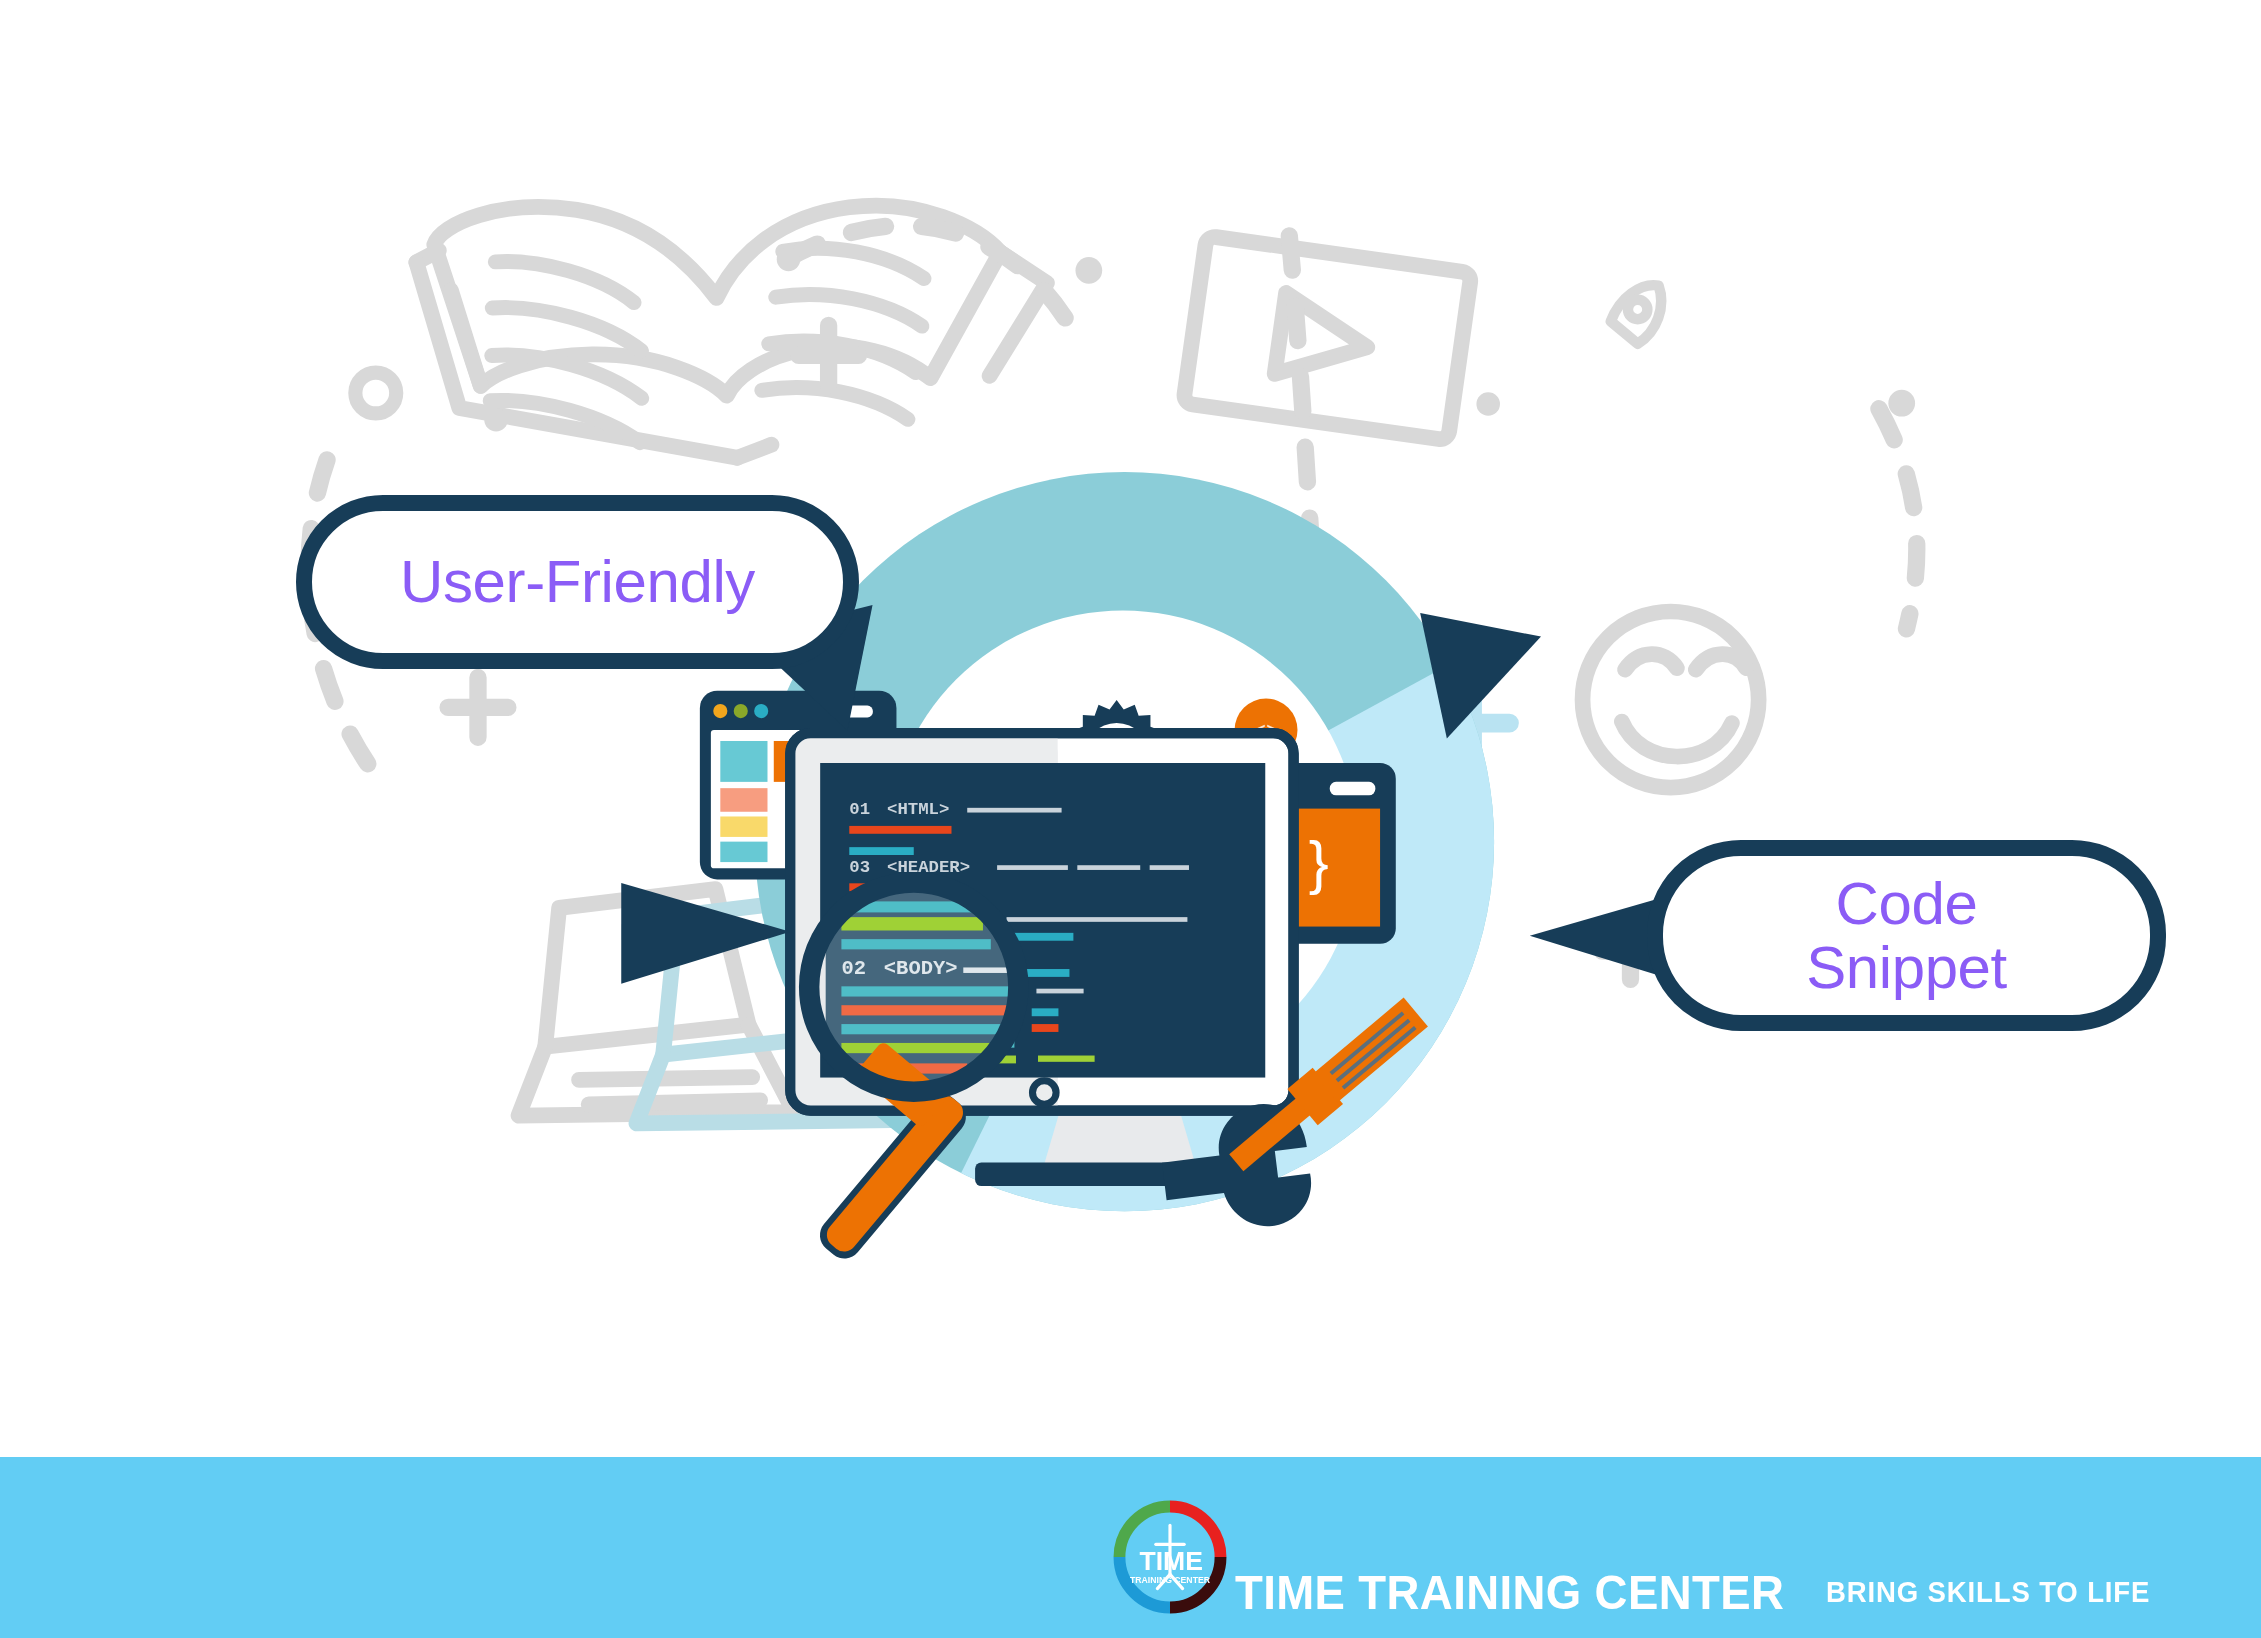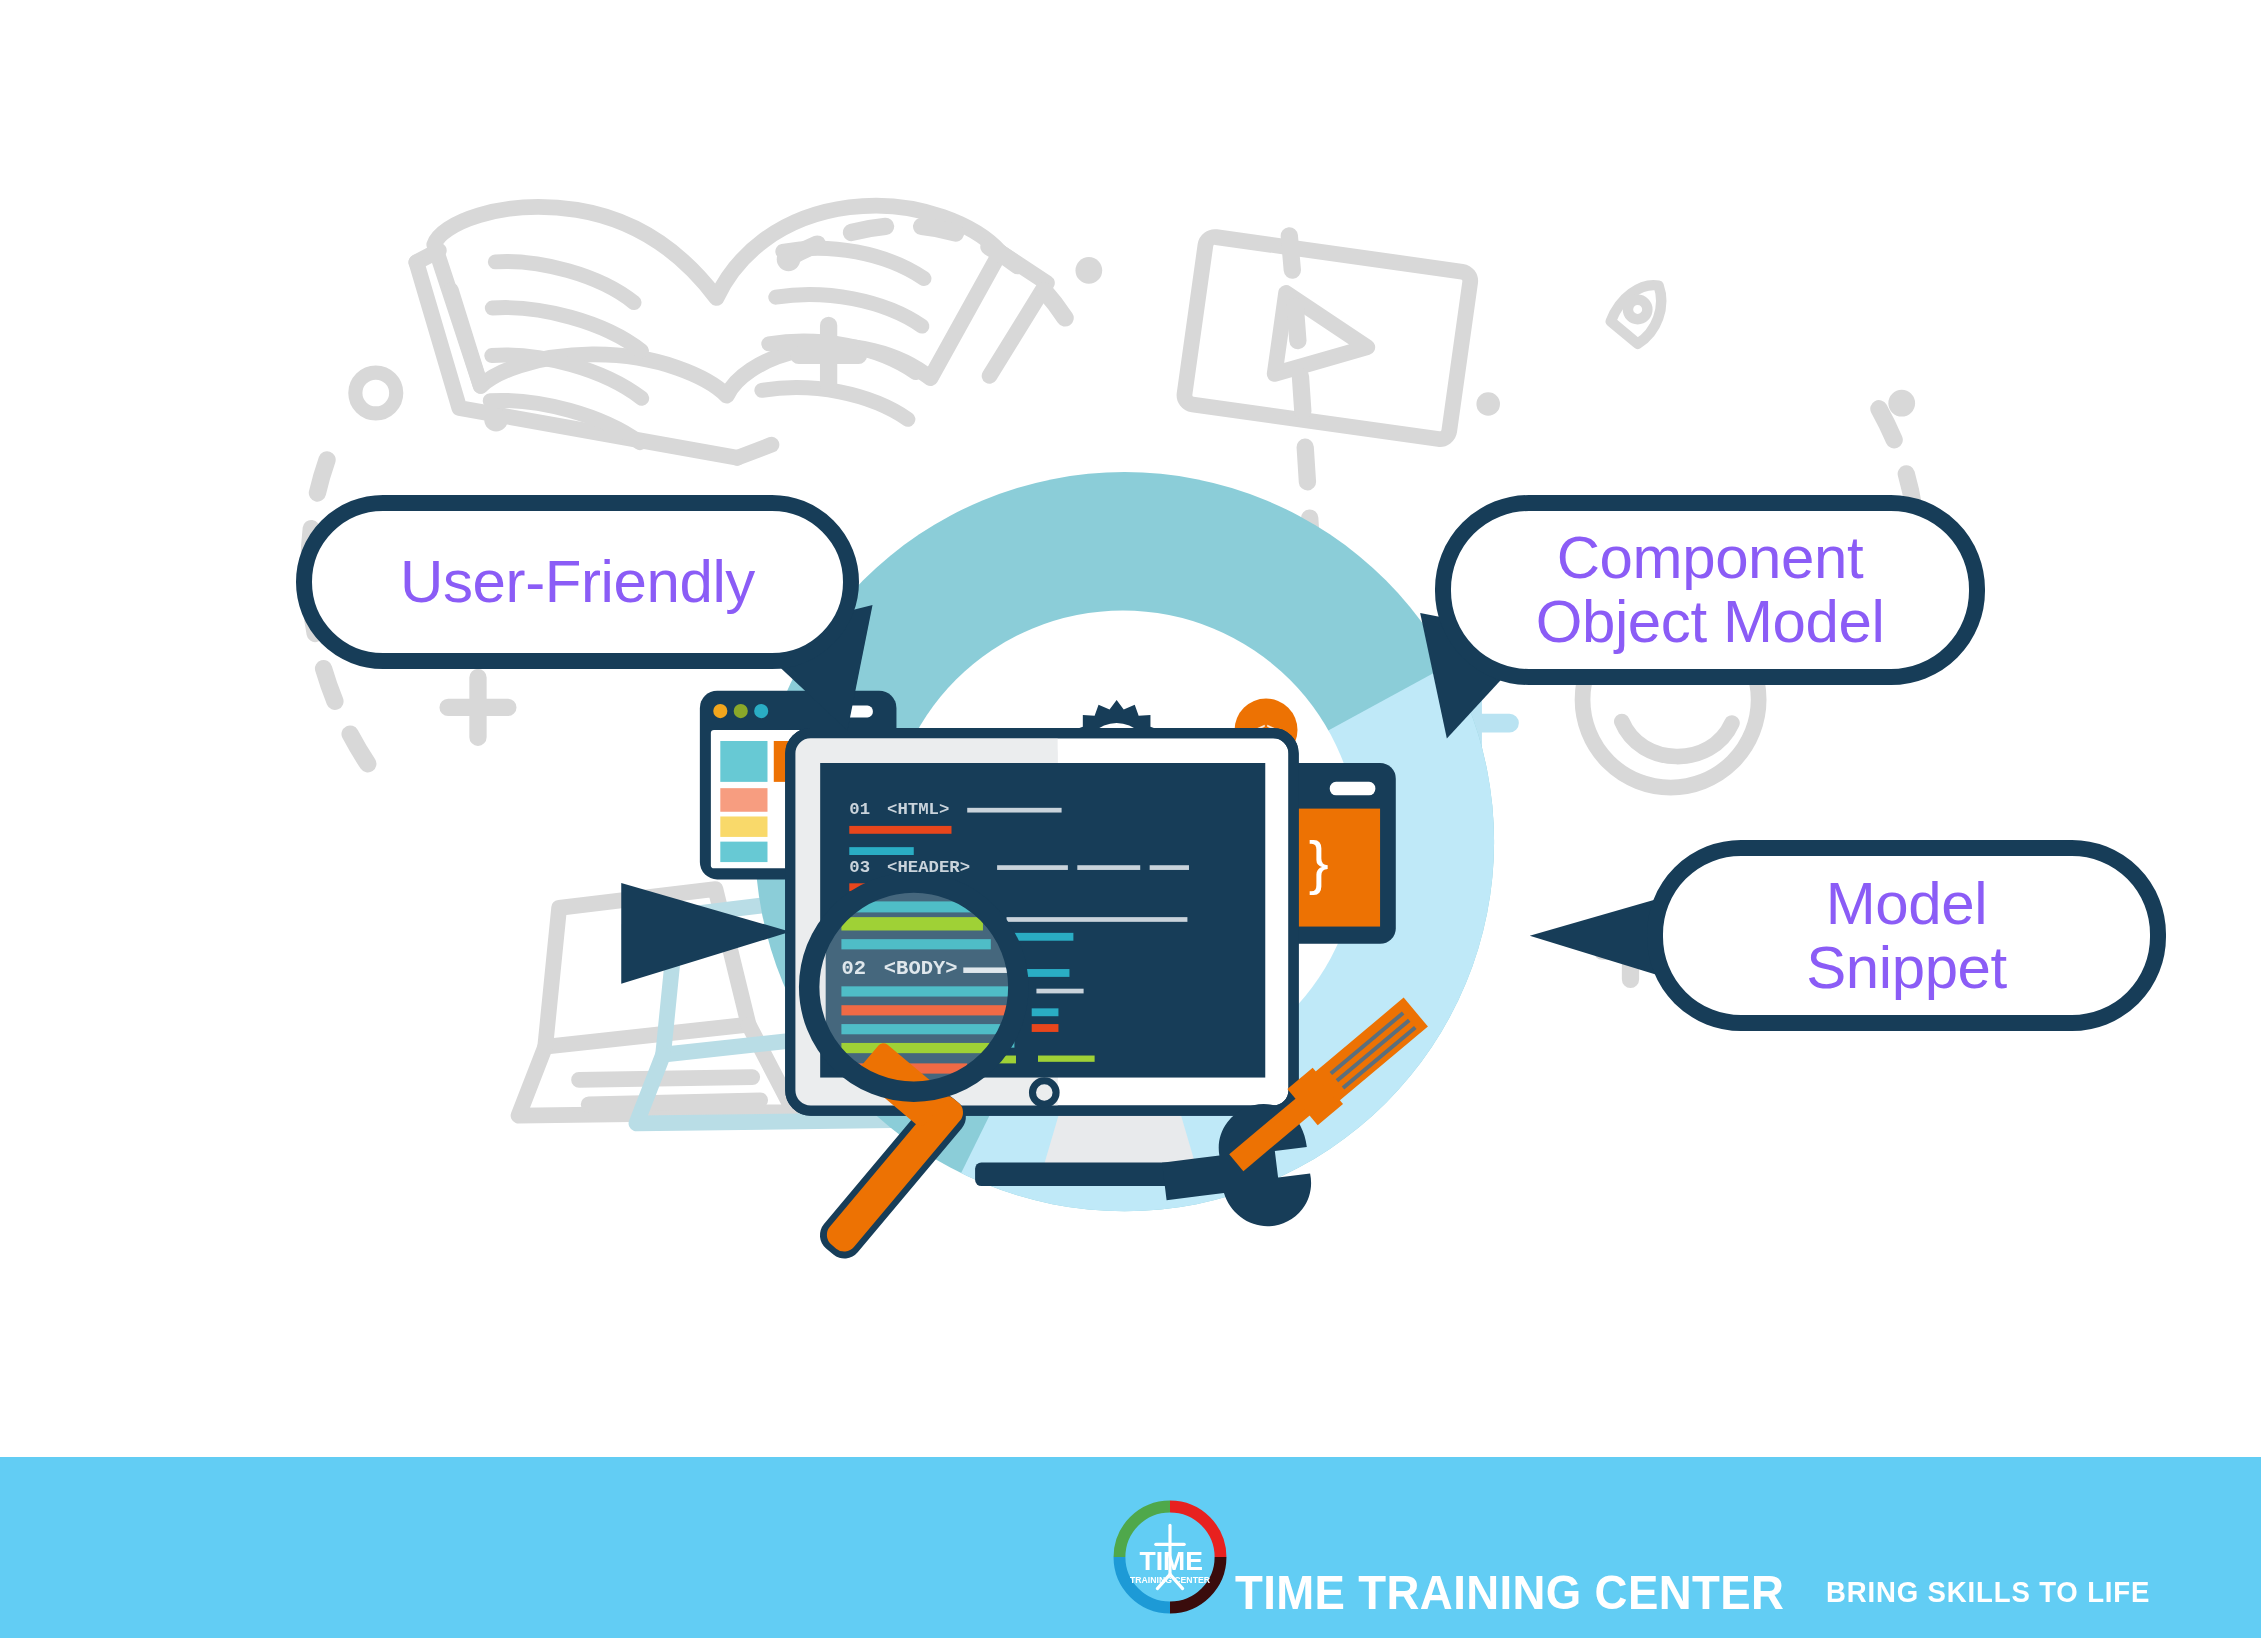--- a/index.html
+++ b/index.html
@@ -404,10 +404,6 @@
     <div class="btext">User-Friendly</div>
   </div>
 
-  <div class="bubble" id="bubble-com">
-    <div class="btext">Component
-Object Model</div>
-  </div>
 
 
   <div class="bubble" id="bubble-code-snippet">

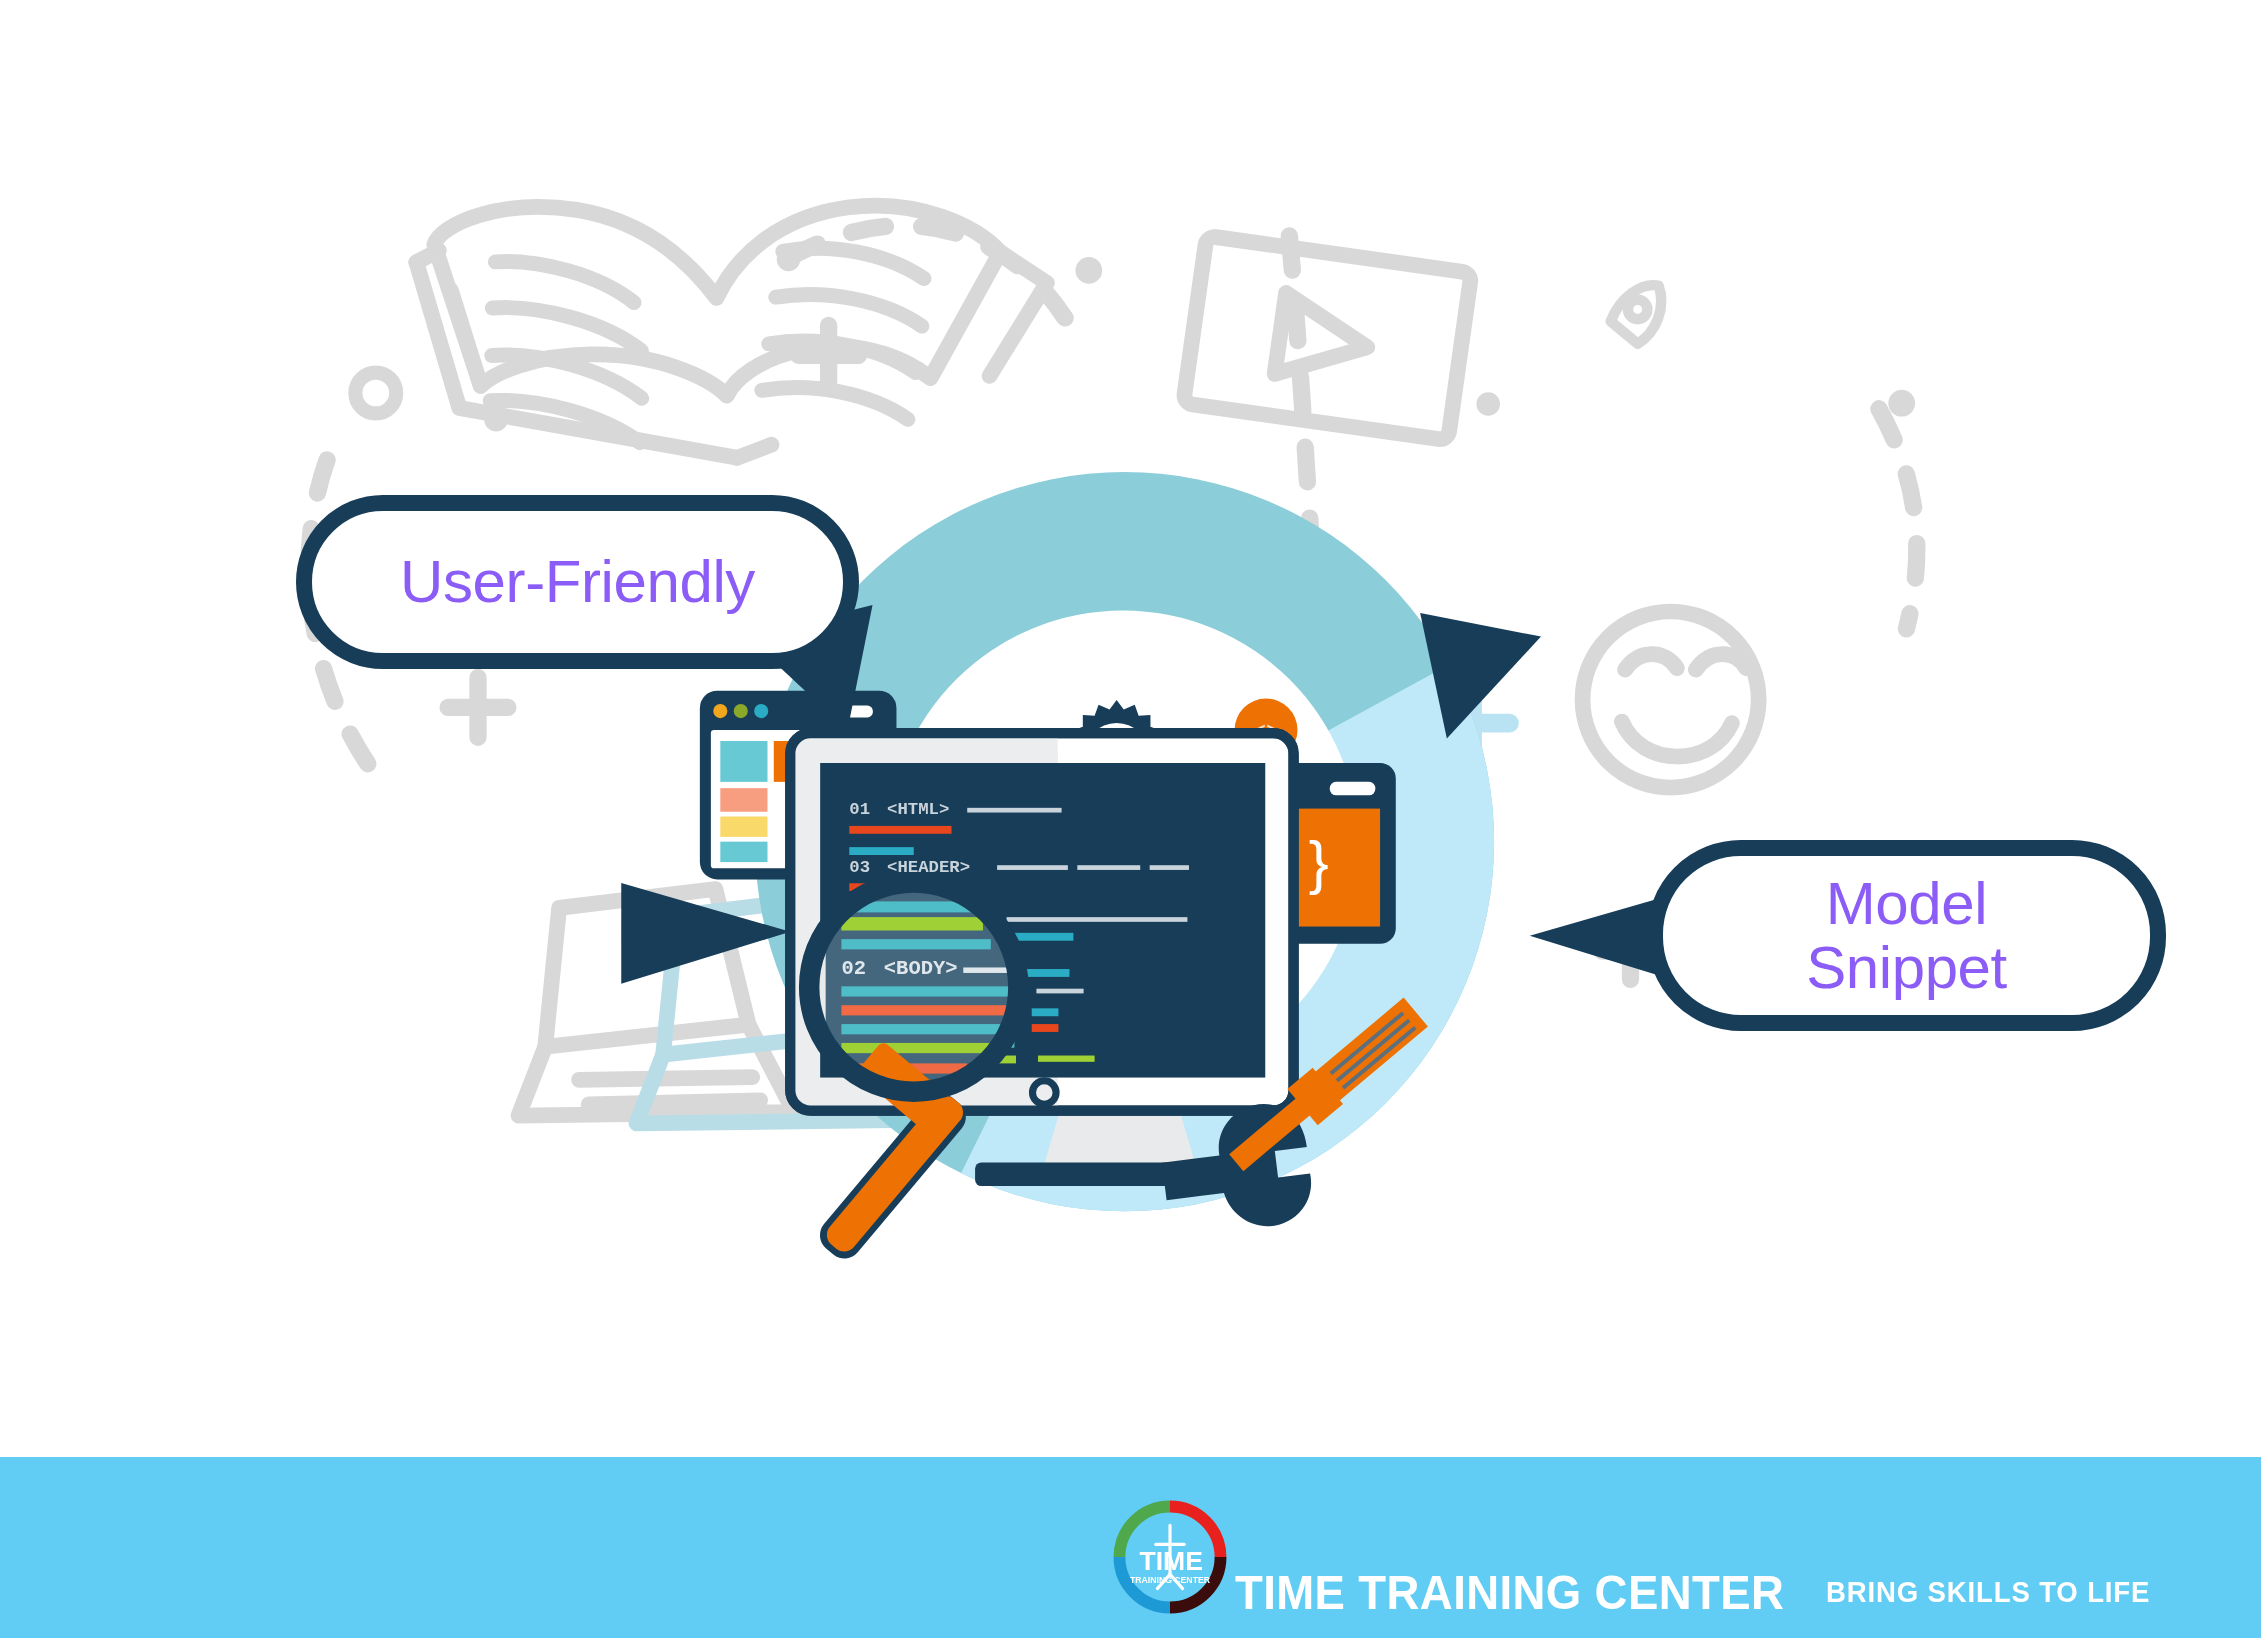--- a/index.html
+++ b/index.html
@@ -407,7 +407,7 @@
 
 
   <div class="bubble" id="bubble-code-snippet">
-    <div class="btext">Model
+    <div class="btext">Code
 Snippet</div>
   </div>
 

